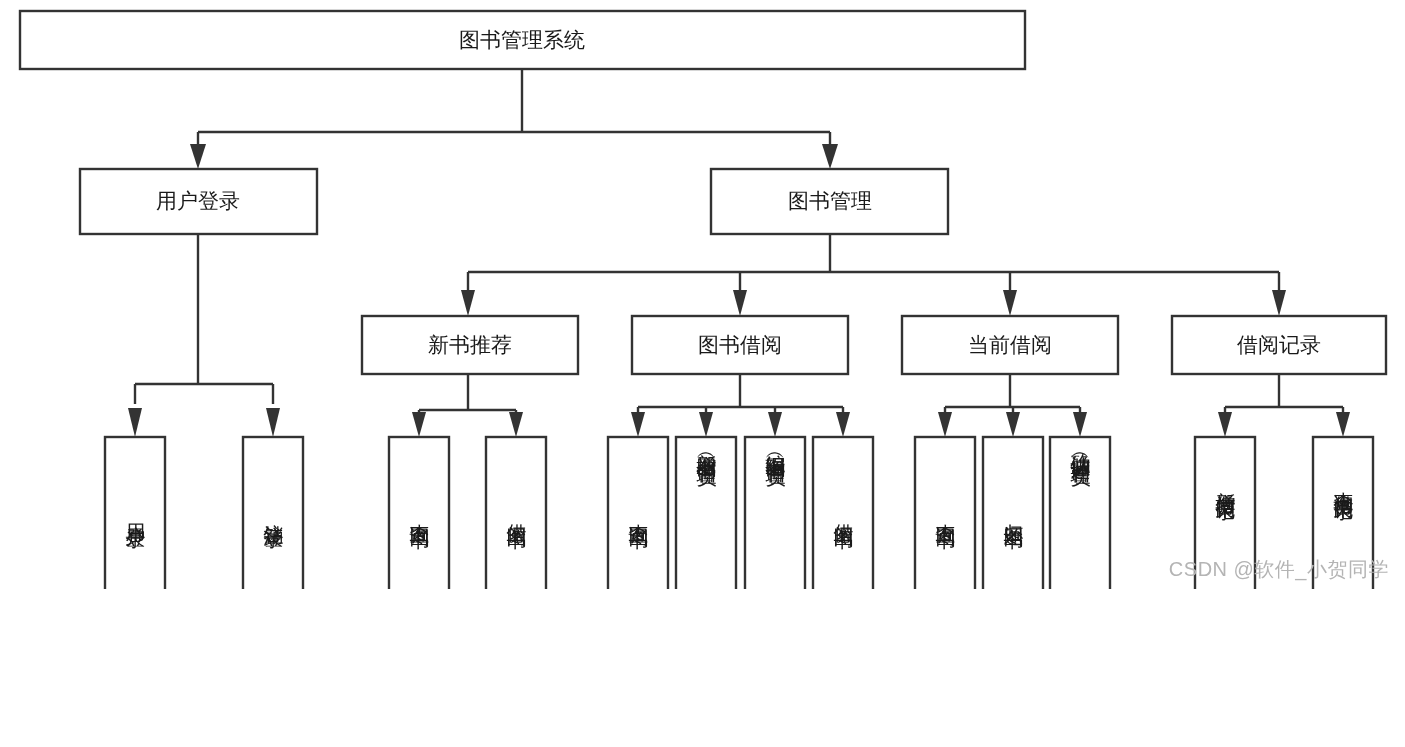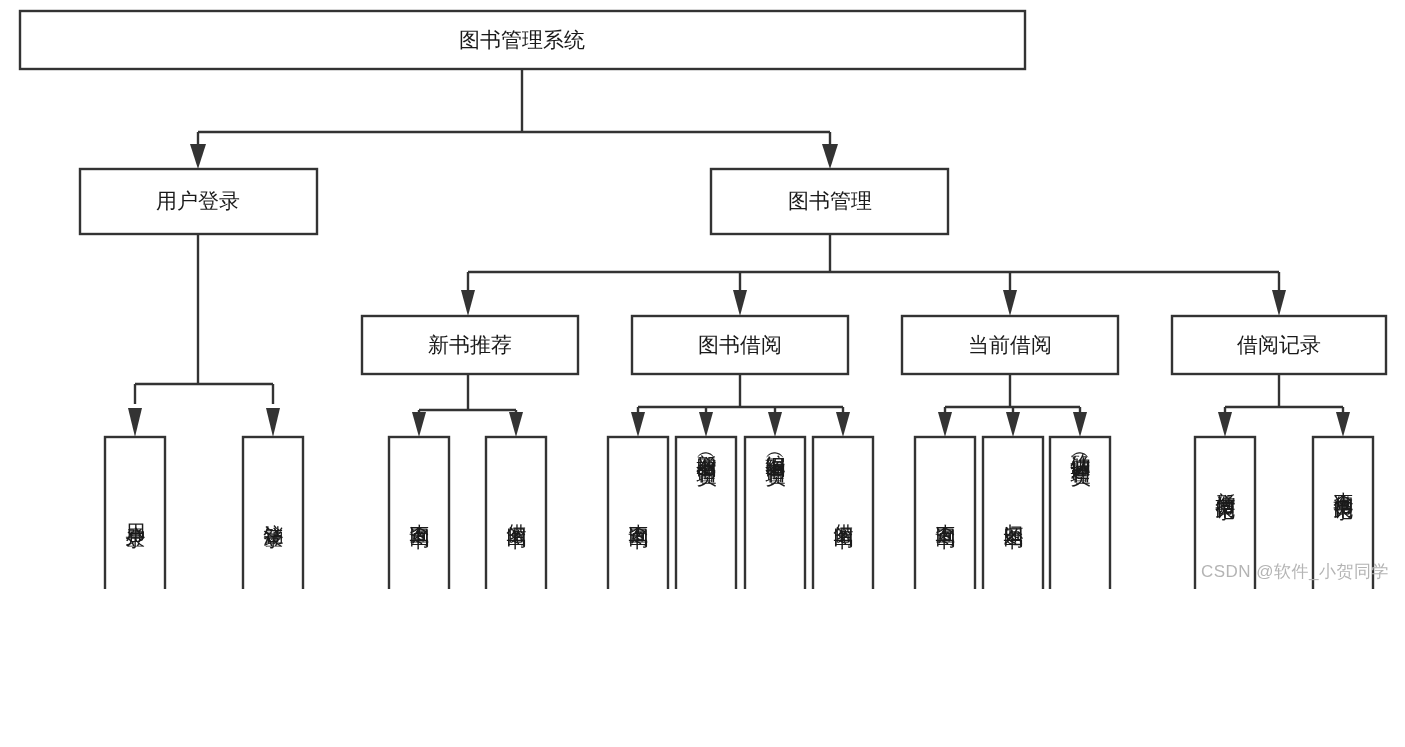--- a/index.html
+++ b/index.html
@@ -60,7 +60,7 @@
     right: 16px;
     bottom: 6px;
     font-family: "Liberation Sans", "DejaVu Sans", sans-serif;
-    font-size: 17px;
+    font-size: 20px;
     color: #b4b4b4;
     white-space: nowrap;
     pointer-events: none;

